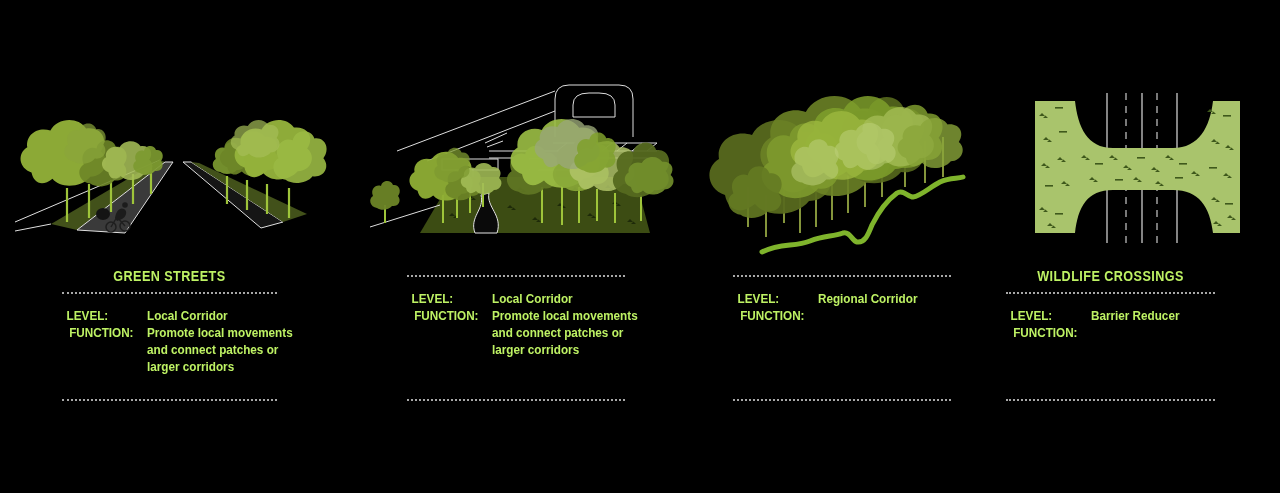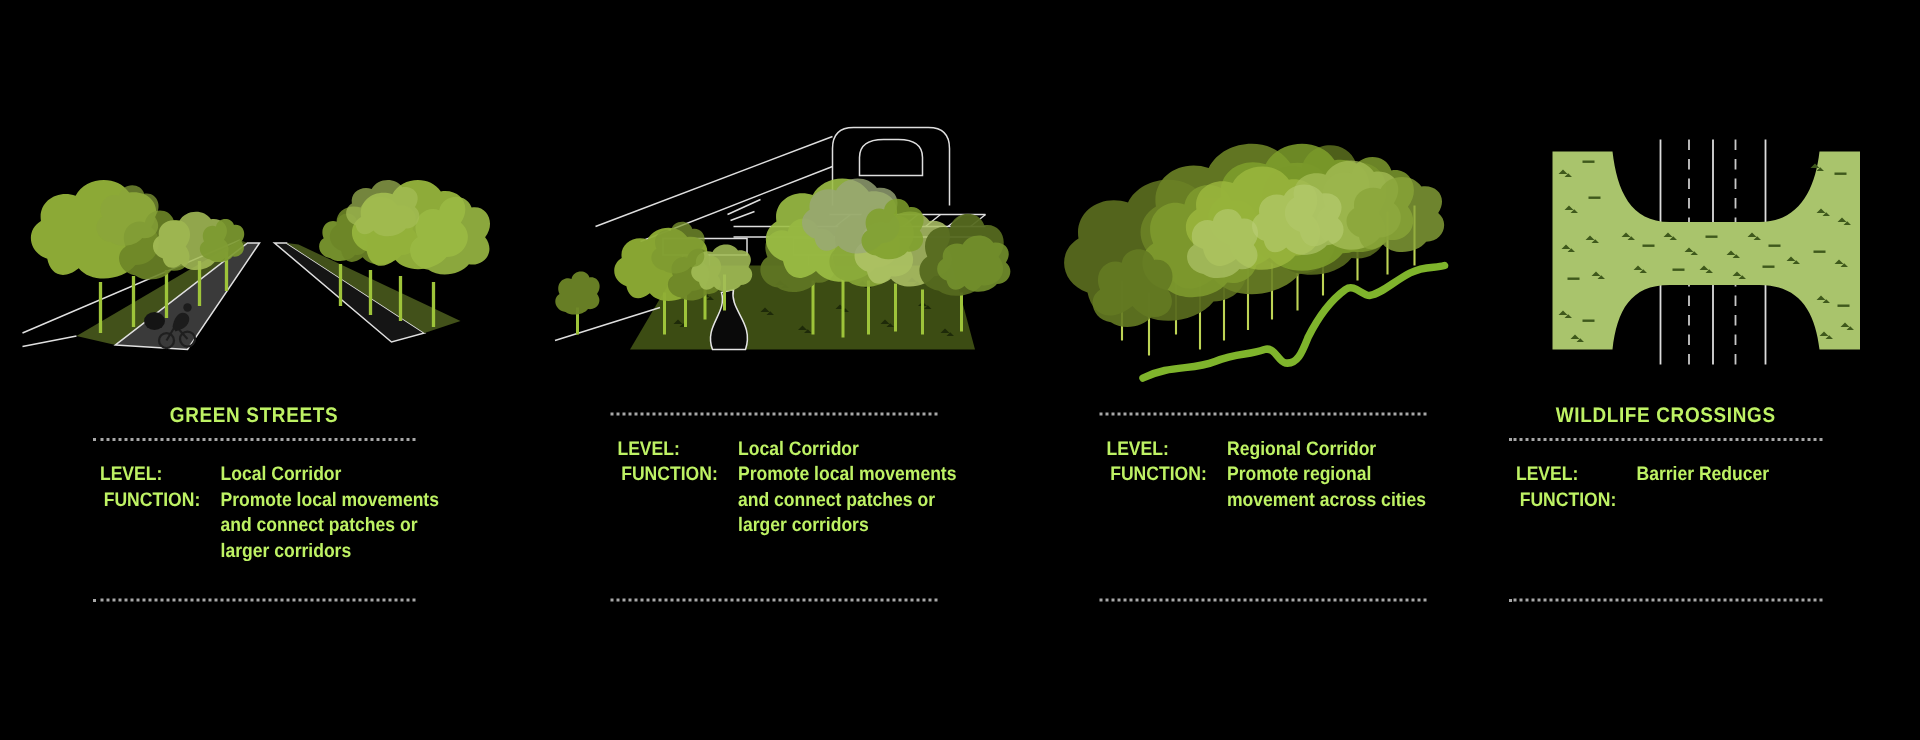--- a/index.html
+++ b/index.html
@@ -233,8 +233,6 @@
       <div class="lbl"><span class="cond">LEVEL:</span></div>
       <div class="val"><span class="cond">Regional Corridor</span></div>
       <div class="lbl"><span class="cond">FUNCTION:</span></div>
-      <div class="val"><span class="cond">Promote regional
-movement across cities</span></div>
     </div>
     <div class="sep sep-b"></div>
   </section>

